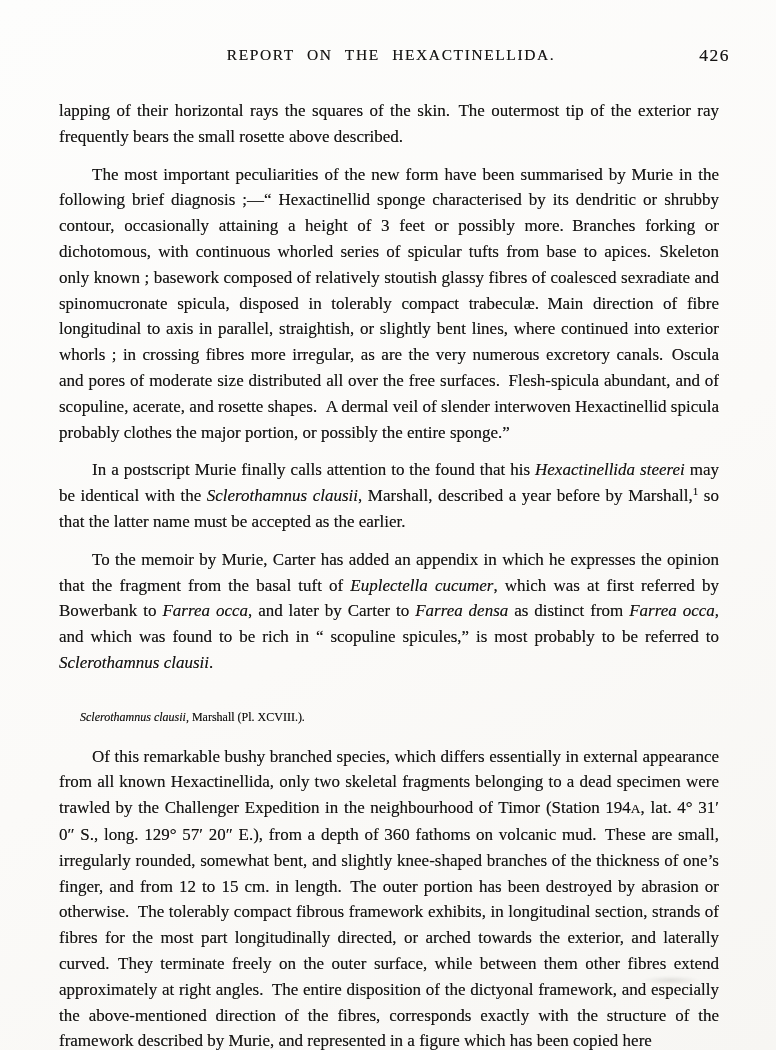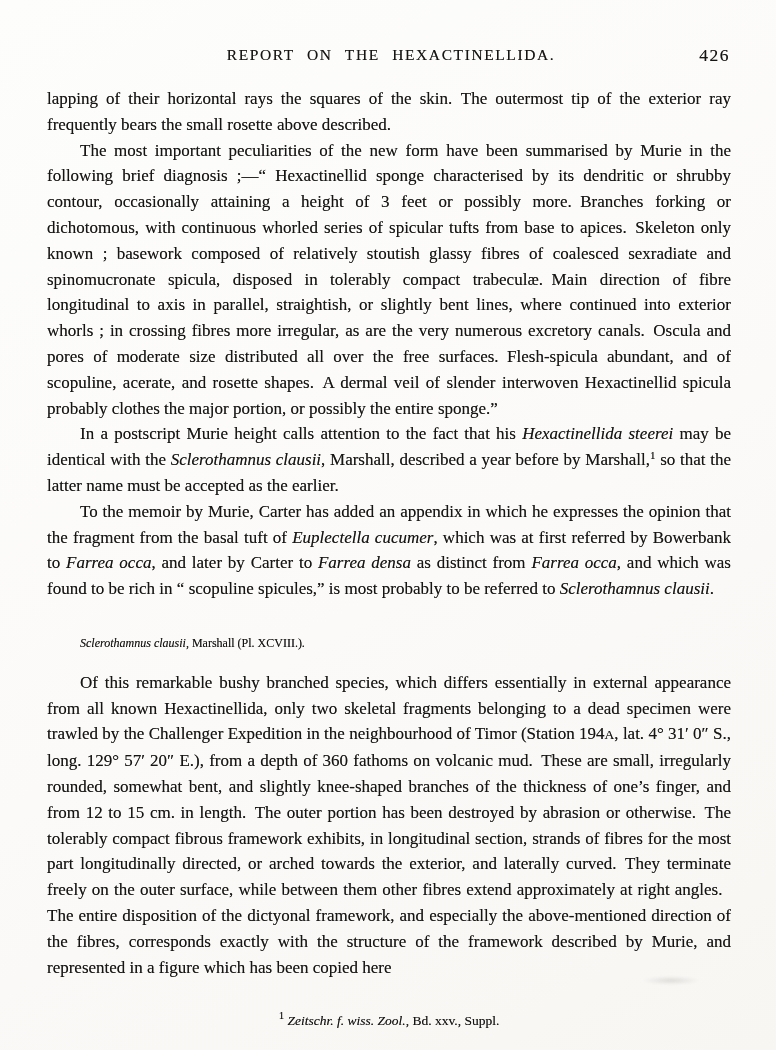--- a/index.html
+++ b/index.html
@@ -39,7 +39,7 @@
     line-height: 25.8px;
     text-align: justify;
   }
-  .para { margin: 0; text-indent: 33px; }
+  .para { margin: 12px; text-indent: 33px; }
   .para.no-indent { text-indent: 0; }
   .species-heading {
     font-size: 12px;

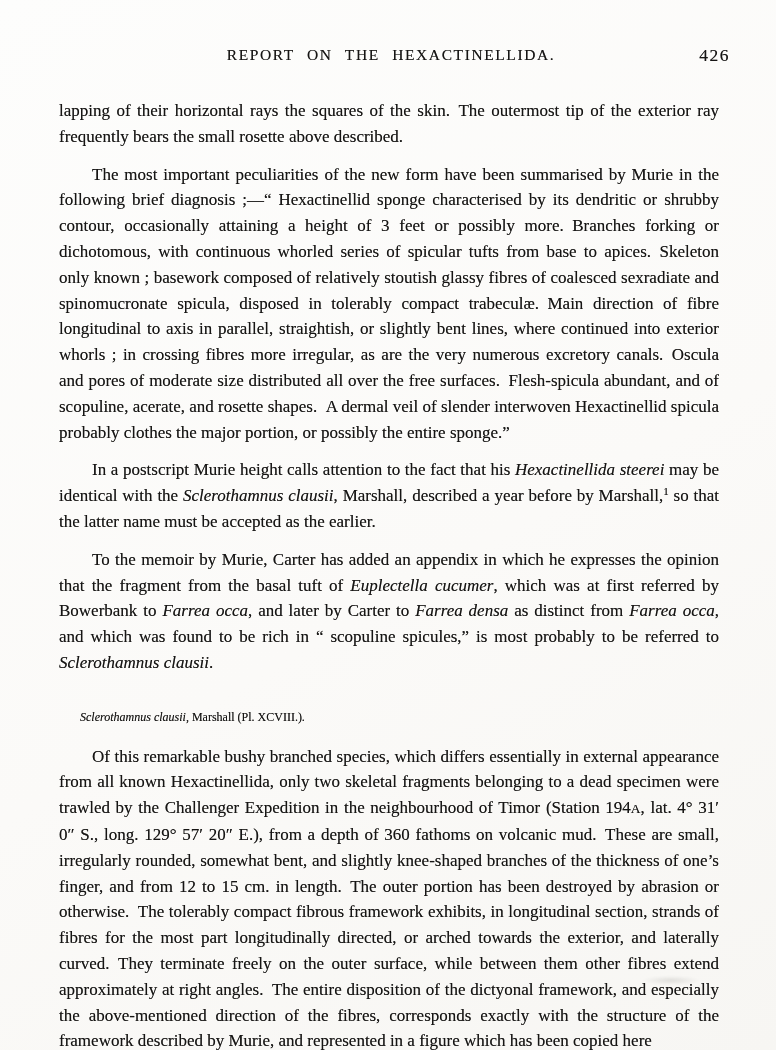--- a/index.html
+++ b/index.html
@@ -85,7 +85,7 @@
   <main class="body-text">
     <p class="para no-indent"><span>lapping of their horizontal rays the squares of the skin. The outermost tip of the exterior ray frequently bears the small rosette above described.</span></p>
     <p class="para"><span>The most important peculiarities of the new form have been summarised by Murie in the following brief diagnosis ;—“ Hexactinellid sponge characterised by its dendritic or shrubby contour, occasionally attaining a height of 3 feet or possibly more. Branches forking or dichotomous, with continuous whorled series of spicular tufts from base to apices. Skeleton only known ; basework composed of relatively stoutish glassy fibres of coalesced sexradiate and spinomucronate spicula, disposed in tolerably compact trabeculæ. Main direction of fibre longitudinal to axis in parallel, straightish, or slightly bent lines, where continued into exterior whorls ; in crossing fibres more irregular, as are the very numerous excretory canals. Oscula and pores of moderate size distributed all over the free surfaces. Flesh-spicula abundant, and of scopuline, acerate, and rosette shapes. A dermal veil of slender interwoven Hexactinellid spicula probably clothes the major portion, or possibly the entire sponge.”</span></p>
-    <p class="para"><span>In a postscript Murie height calls attention to the fact that his </span><span class="it">Hexactinellida steerei</span><span> may be identical with the </span><span class="it">Sclerothamnus clausii</span><span>, Marshall, described a year before by Marshall,</span><span class="sup">1</span><span> so that the latter name must be accepted as the earlier.</span></p>
+    <p class="para"><span>In a postscript Murie finally calls attention to the found that his </span><span class="it">Hexactinellida steerei</span><span> may be identical with the </span><span class="it">Sclerothamnus clausii</span><span>, Marshall, described a year before by Marshall,</span><span class="sup">1</span><span> so that the latter name must be accepted as the earlier.</span></p>
     <p class="para"><span>To the memoir by Murie, Carter has added an appendix in which he expresses the opinion that the fragment from the basal tuft of </span><span class="it">Euplectella cucumer</span><span>, which was at first referred by Bowerbank to </span><span class="it">Farrea occa</span><span>, and later by Carter to </span><span class="it">Farrea densa</span><span> as distinct from </span><span class="it">Farrea occa</span><span>, and which was found to be rich in “ scopuline spicules,” is most probably to be referred to </span><span class="it">Sclerothamnus clausii</span><span>.</span></p>
     <h2 class="species-heading"><span class="it">Sclerothamnus clausii</span><span>, Marshall (Pl. XCVIII.).</span></h2>
     <p class="para"><span>Of this remarkable bushy branched species, which differs essentially in external appearance from all known Hexactinellida, only two skeletal fragments belonging to a dead specimen were trawled by the Challenger Expedition in the neighbourhood of Timor (Station 194</span><span class="sc">A</span><span>, lat. 4° 31′ 0″ S., long. 129° 57′ 20″ E.), from a depth of 360 fathoms on volcanic mud. These are small, irregularly rounded, somewhat bent, and slightly knee-shaped branches of the thickness of one’s finger, and from 12 to 15 cm. in length. The outer portion has been destroyed by abrasion or otherwise. The tolerably compact fibrous framework exhibits, in longitudinal section, strands of fibres for the most part longitudinally directed, or arched towards the exterior, and laterally curved. They terminate freely on the outer surface, while between them other fibres extend approximately at right angles. The entire disposition of the dictyonal framework, and especially the above-mentioned direction of the fibres, corresponds exactly with the structure of the framework described by Murie, and represented in a figure which has been copied here</span></p>

